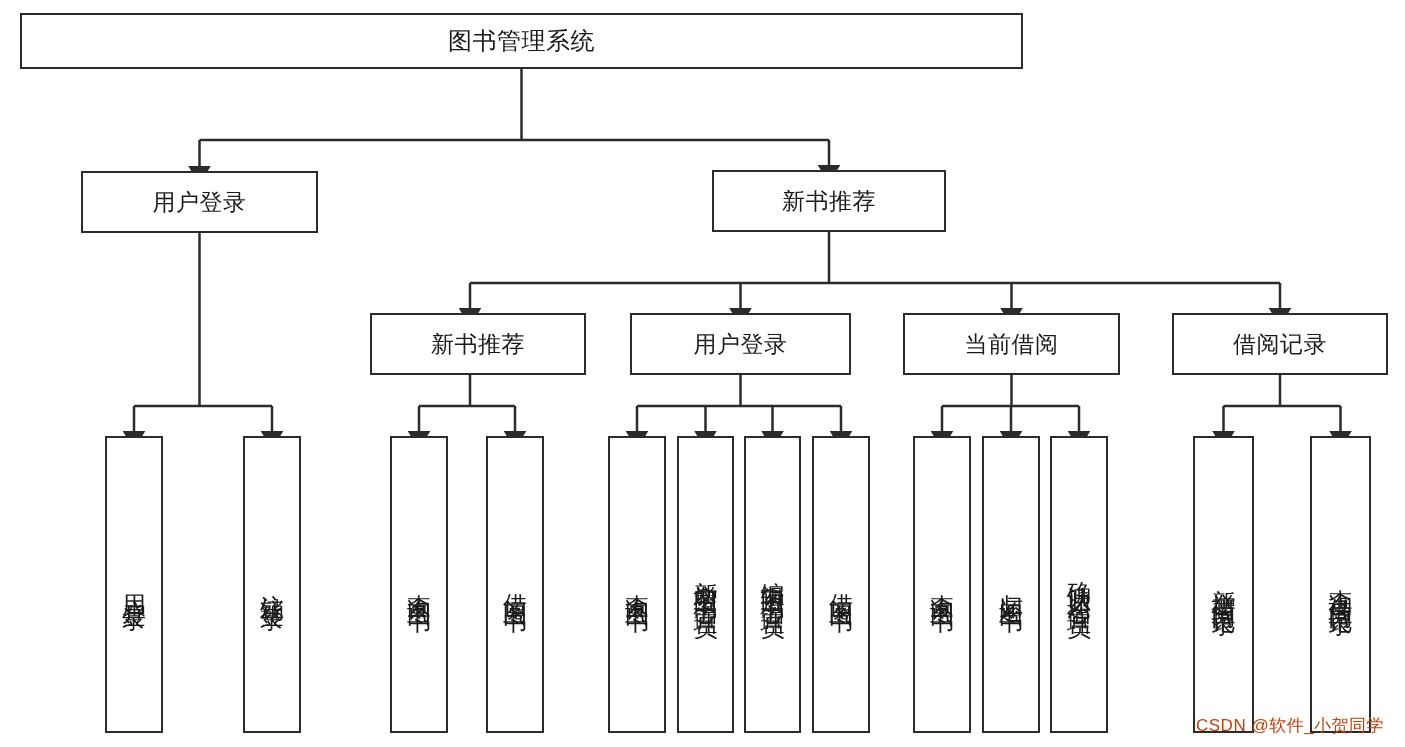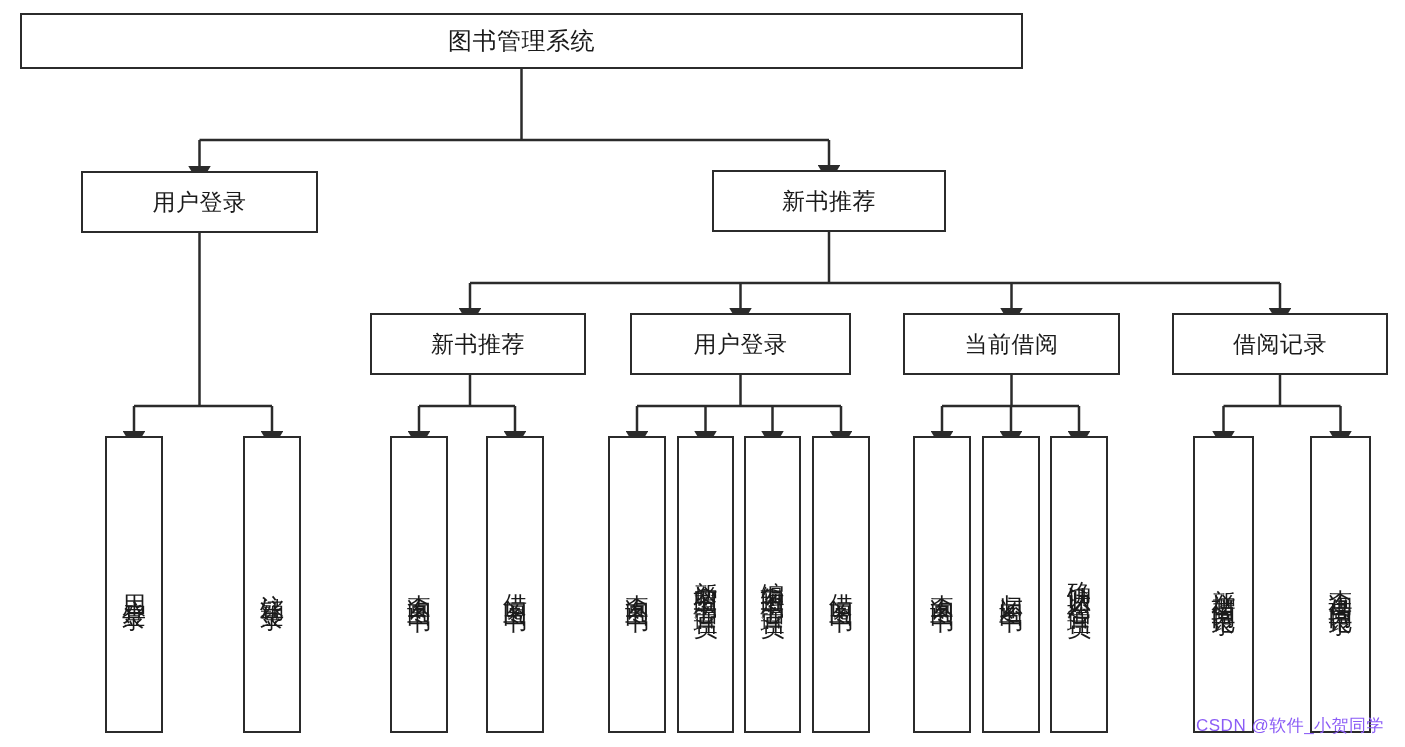--- a/index.html
+++ b/index.html
@@ -65,7 +65,7 @@
   .watermark {
     position: absolute;
     font-size: 17px;
-    color: #8b5cf6;
+    color: #c2410c;
     white-space: nowrap;
     z-index: 3;
     letter-spacing: 0.5px;

